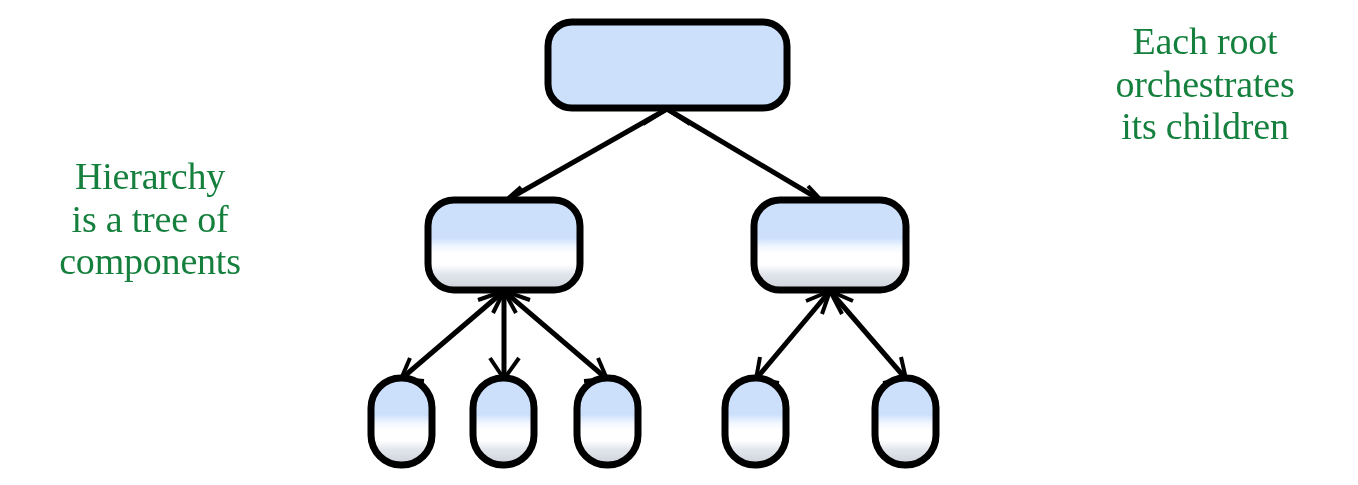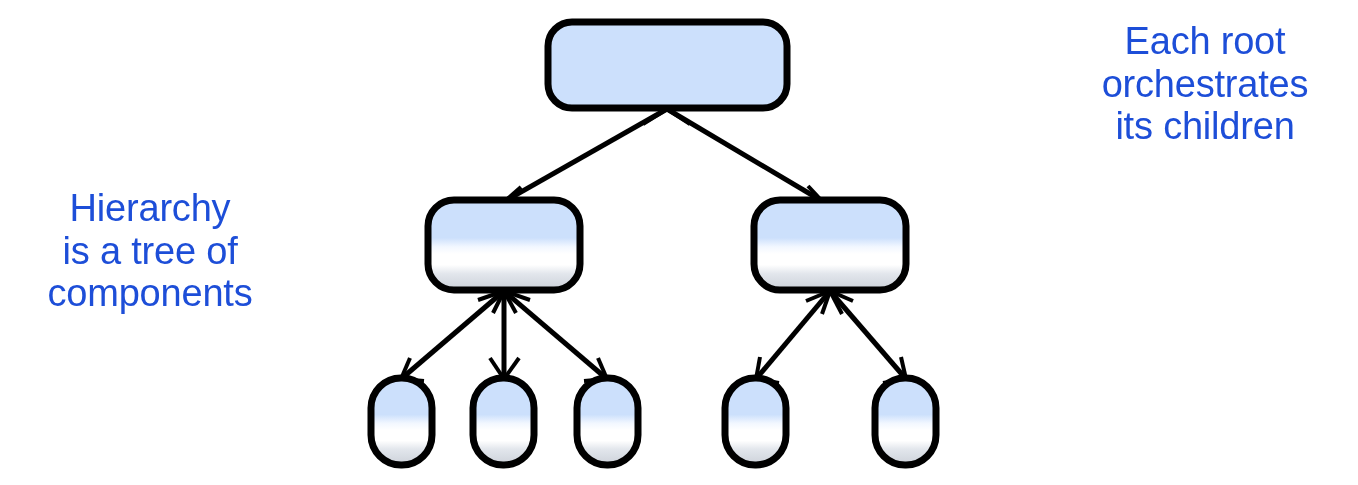--- a/index.html
+++ b/index.html
@@ -25,8 +25,8 @@
   .caption {
     position: absolute;
     text-align: center;
-    color: #1d4ed8;
-    font-family: Liberation Sans, sans-serif;
+    color: #15803d;
+    font-family: Liberation Serif, serif;
     line-height: 1.12;
     white-space: pre-line;
     letter-spacing: -0.2px;

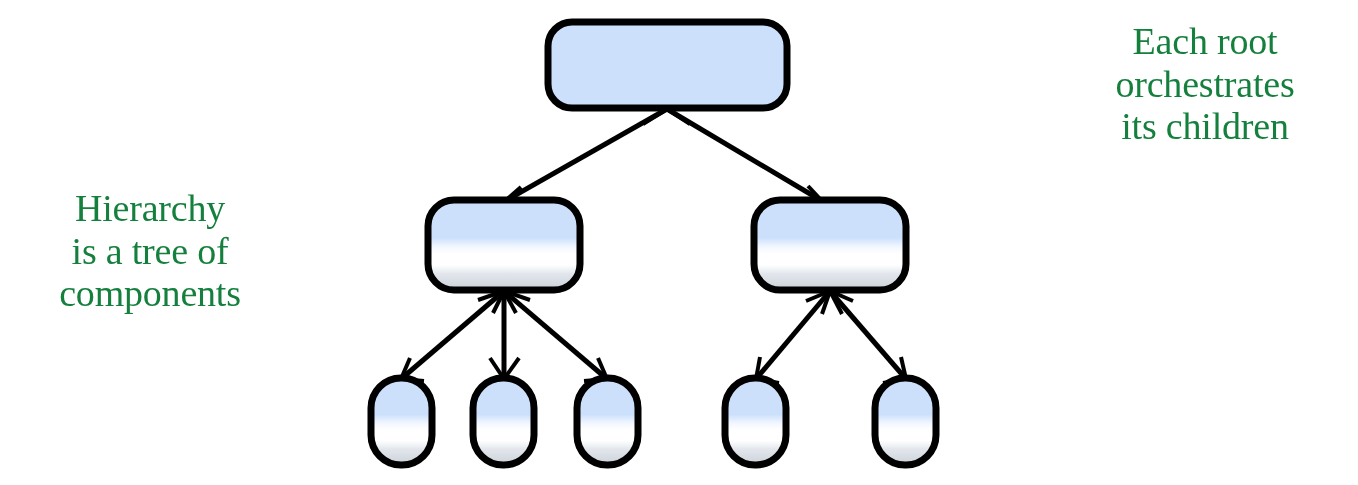--- a/index.html
+++ b/index.html
@@ -36,7 +36,6 @@
     top: 155px;
     width: 300px;
     font-size: 38px;
-    margin-top: 32px;
   }
   #caption-top-right {
     left: 1052px;

